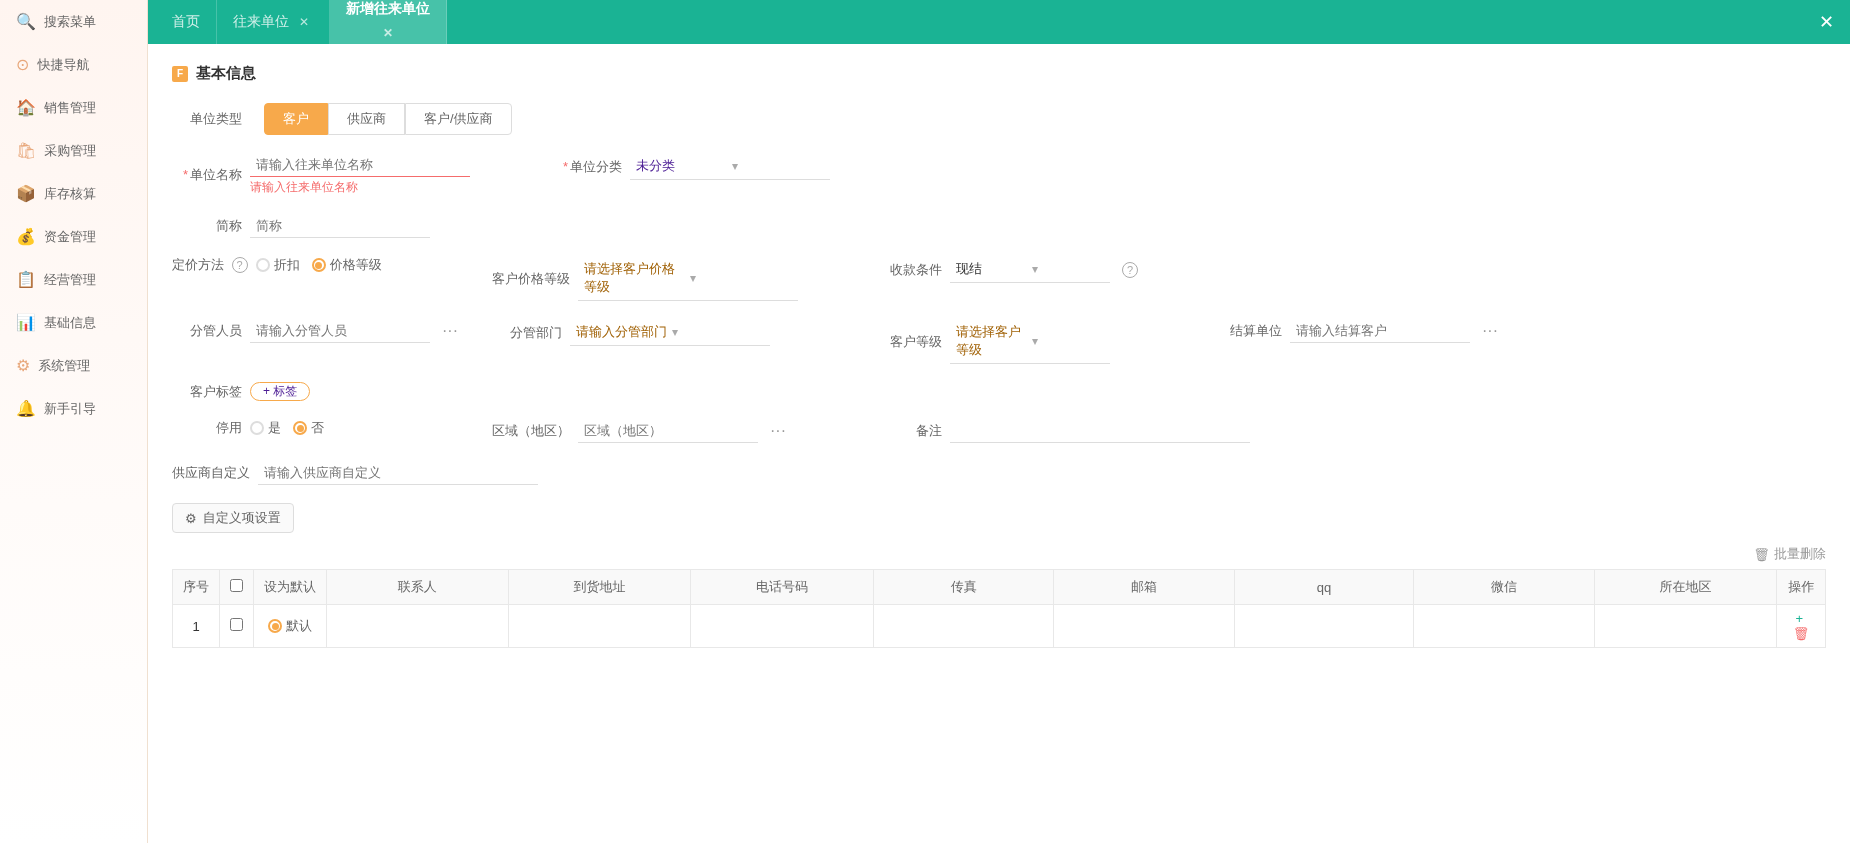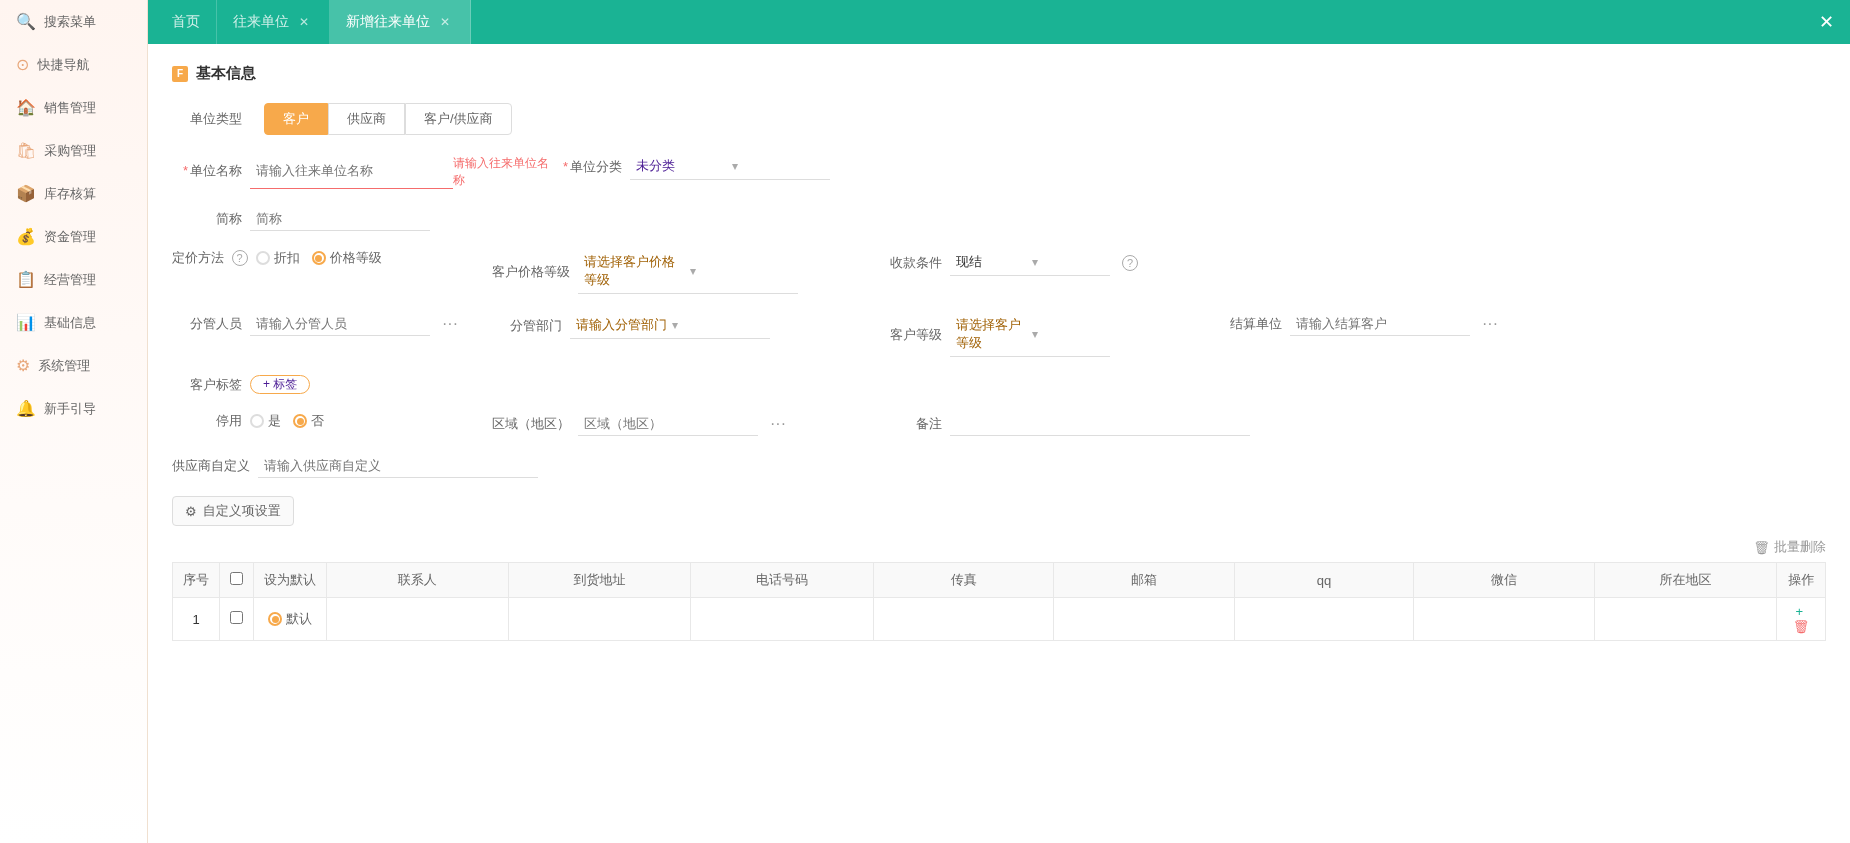--- a/index.html
+++ b/index.html
@@ -58,7 +58,8 @@
     .tab.active {
       background: rgba(255,255,255,0.2);
       color: #fff;
-      font-weight: 400;
+      font-weight: 700;
+      flex-direction: column;
     }
     .tab .close-btn {
       font-size: 12px;

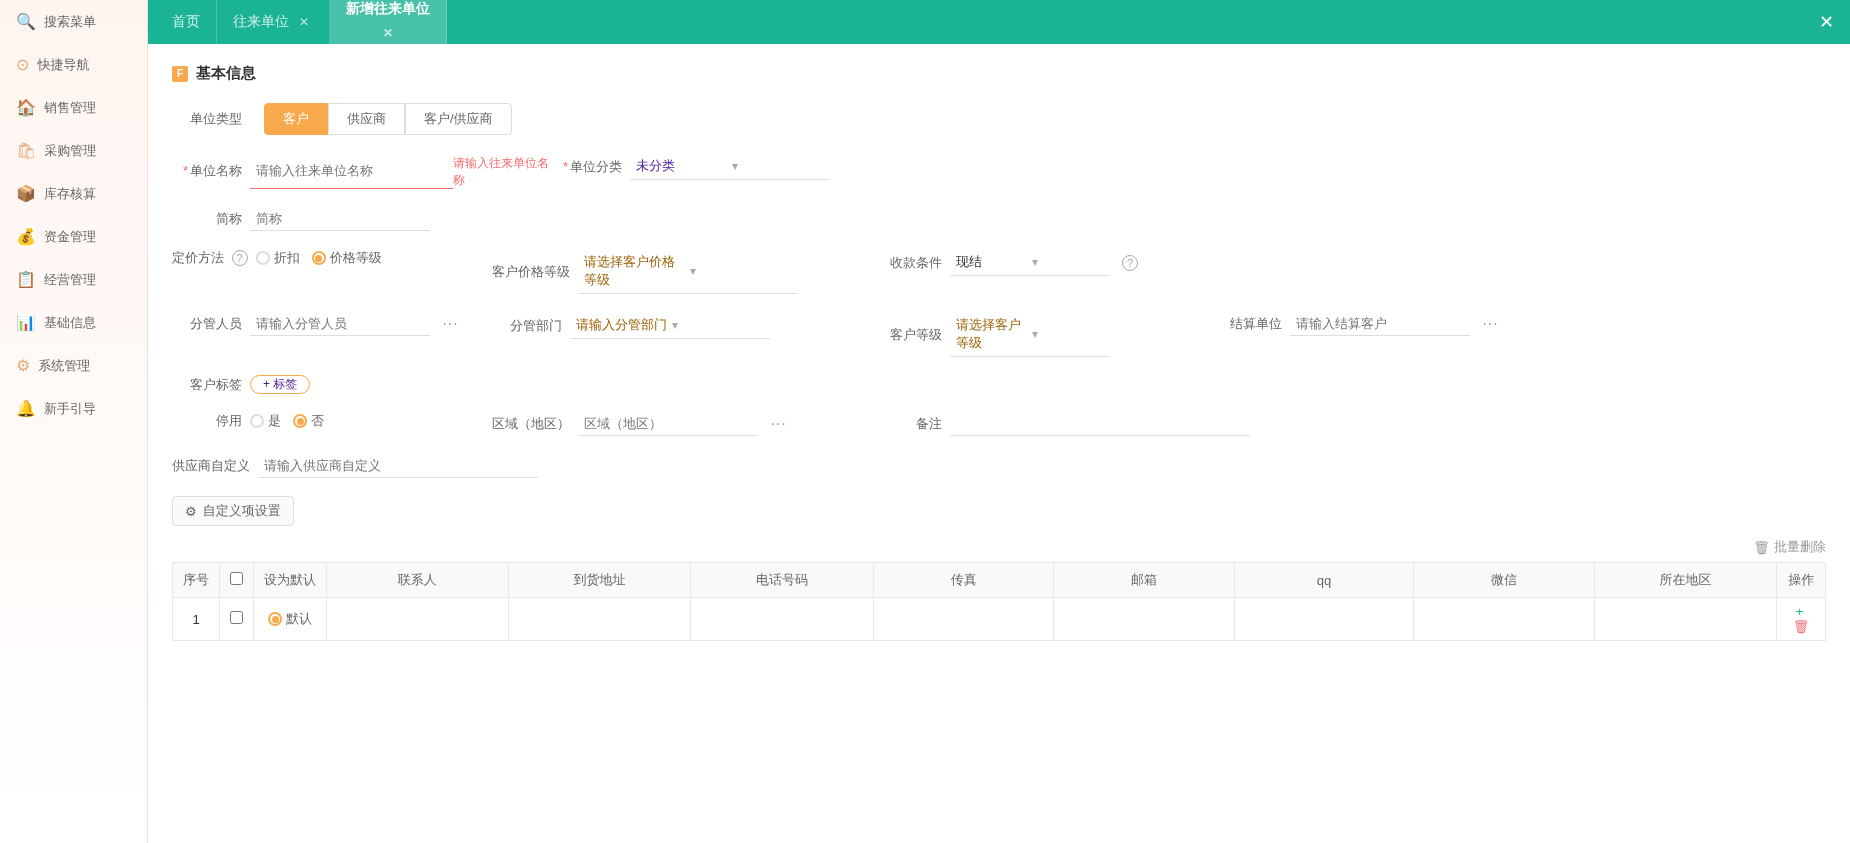--- a/index.html
+++ b/index.html
@@ -150,7 +150,7 @@
     }
     .form-input-wrapper {
       display: flex;
-      flex-direction: row;
+      flex-direction: column;
     }
 
     

